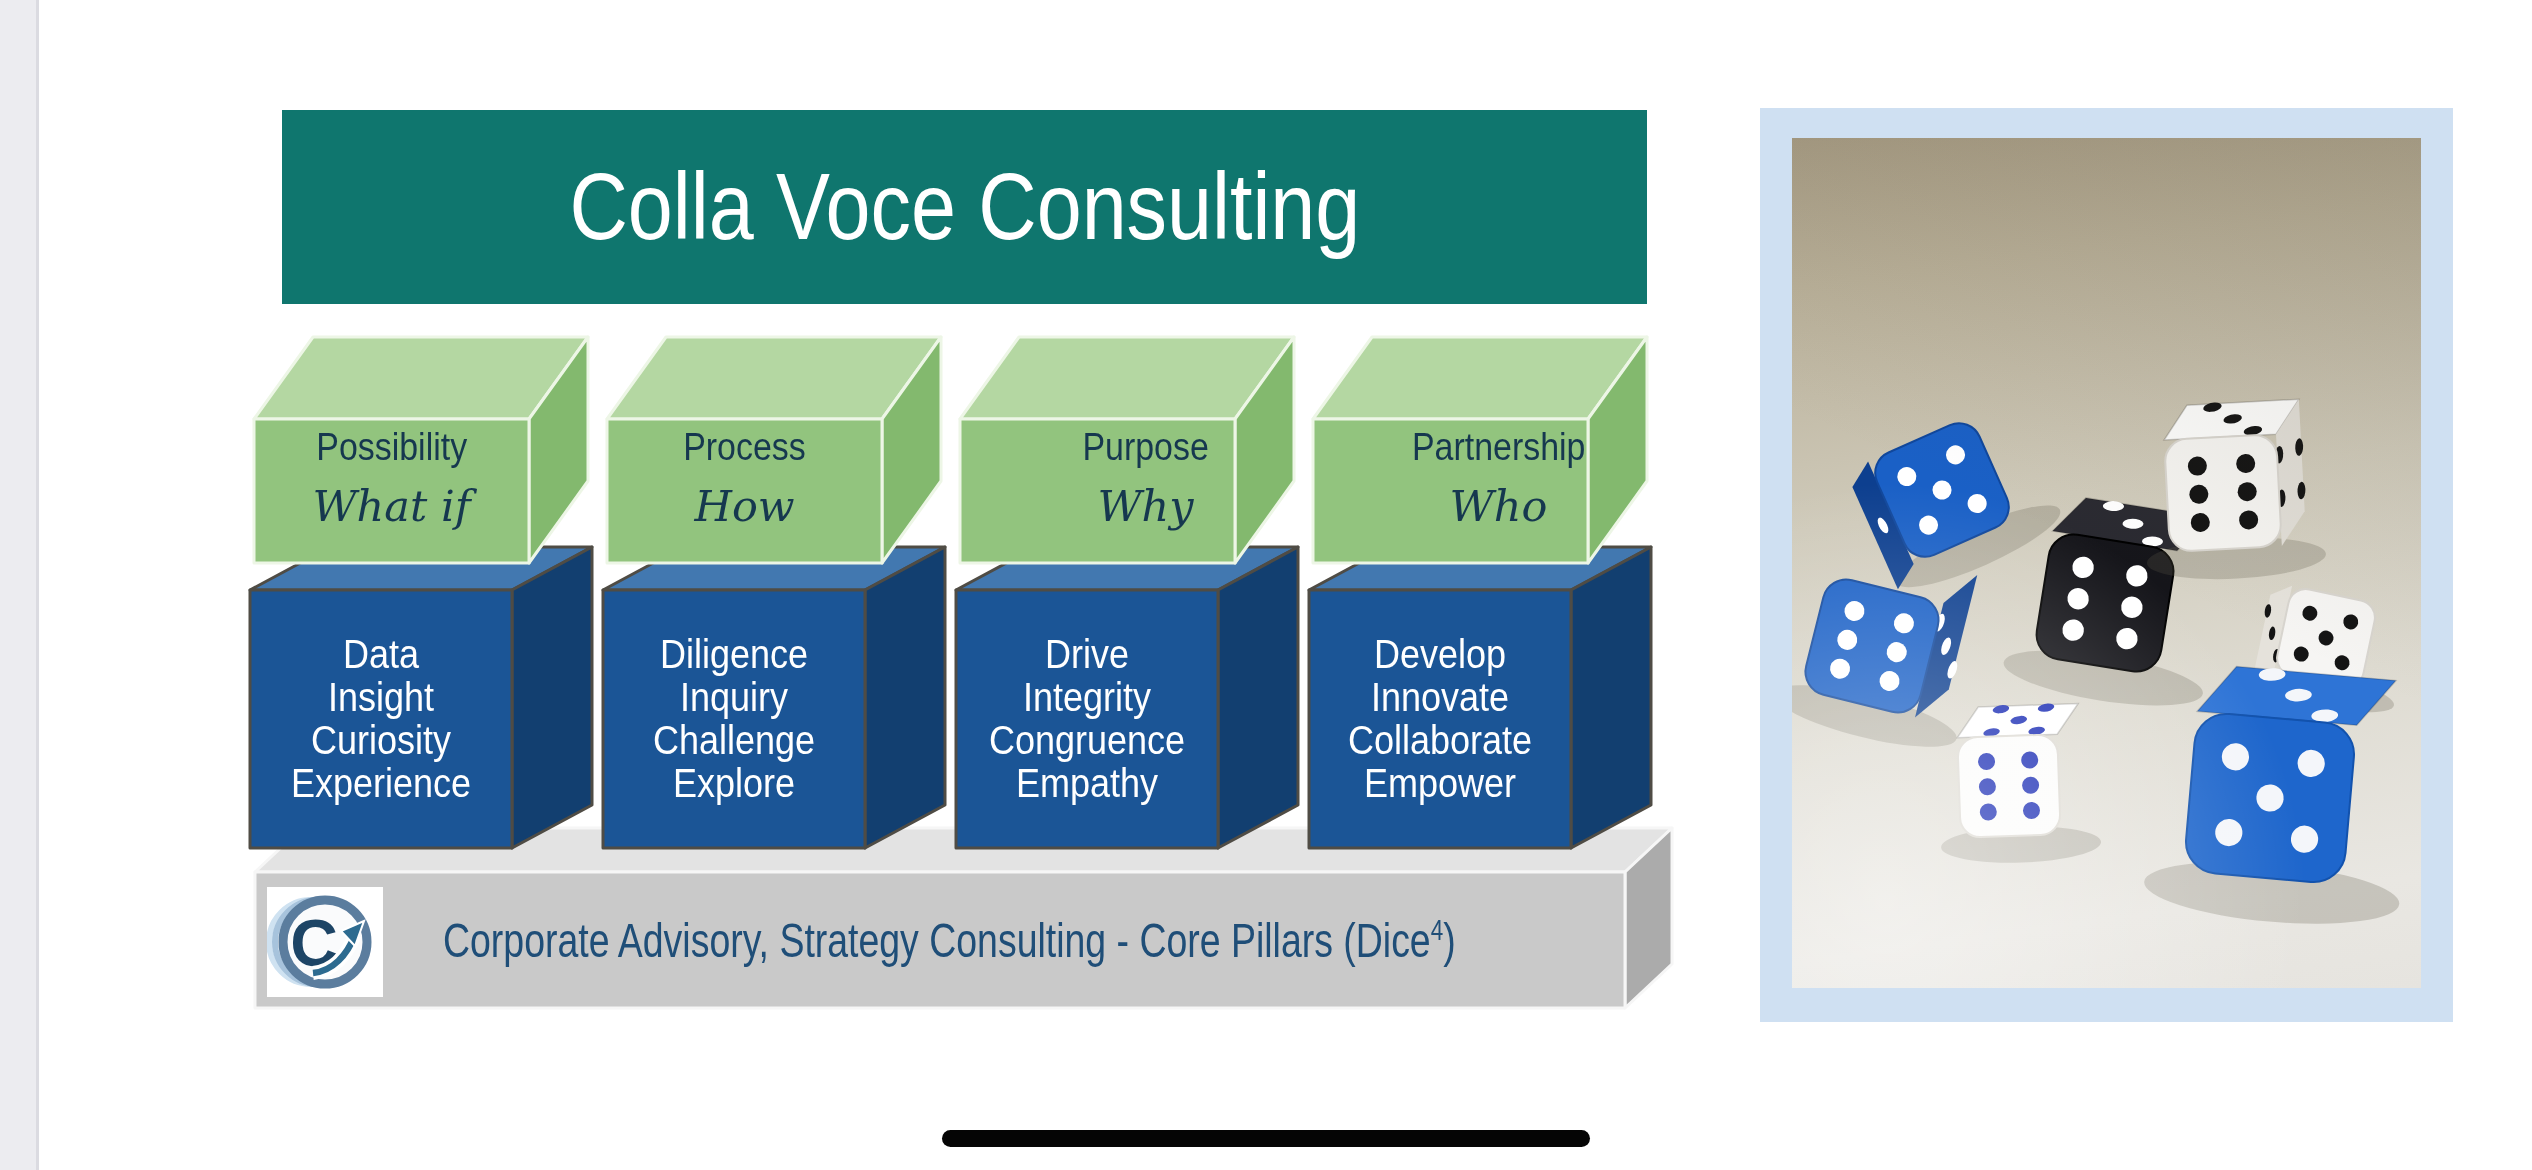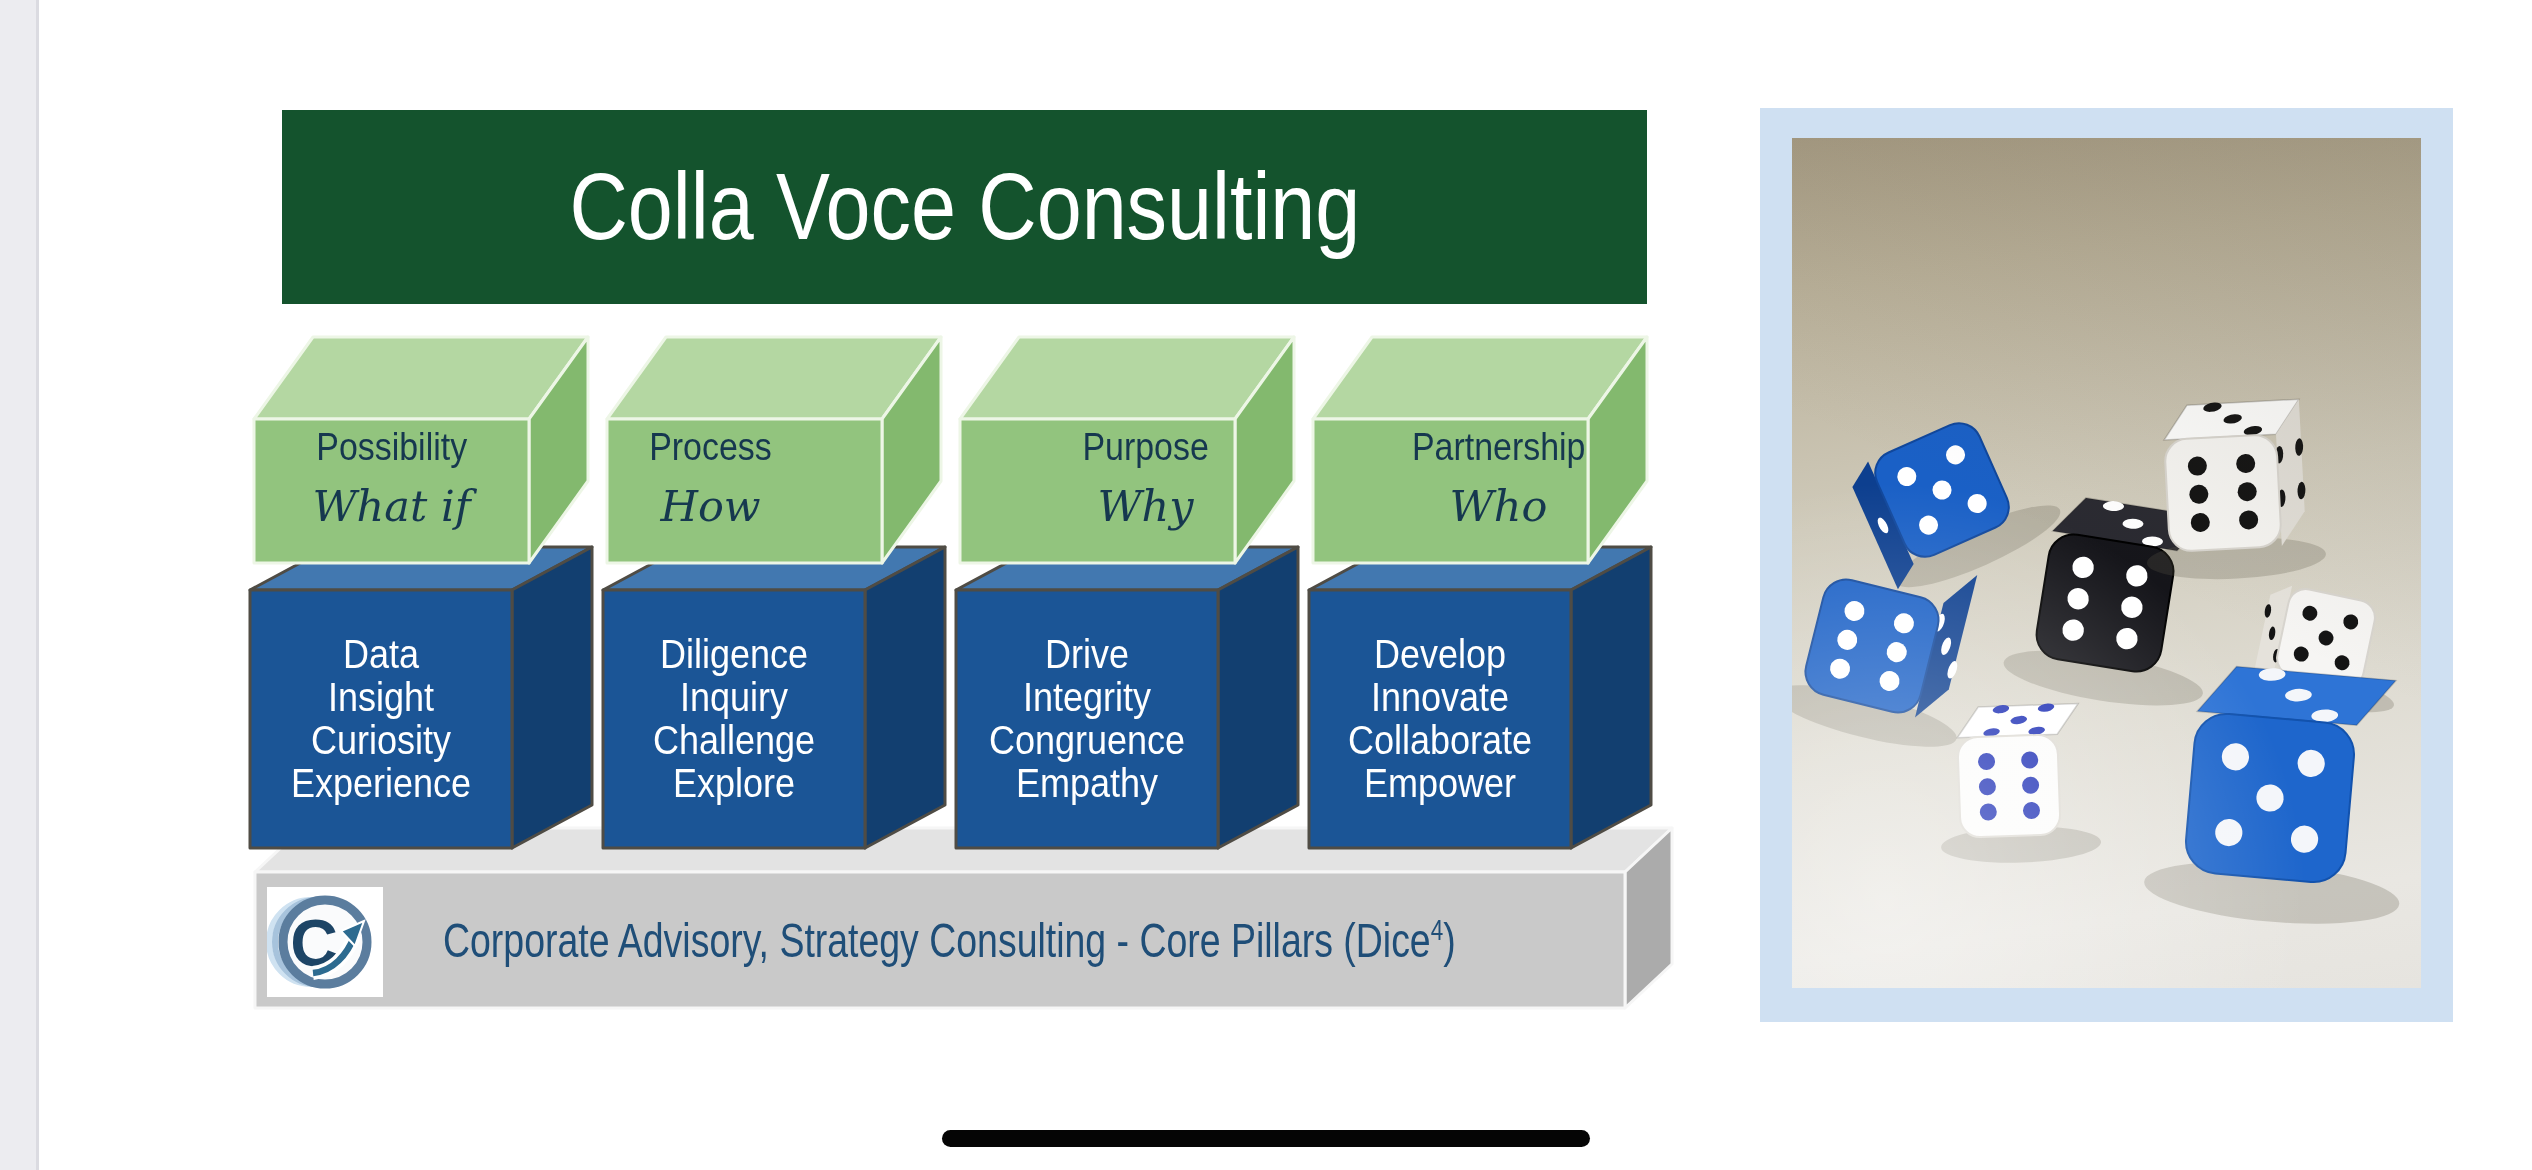--- a/index.html
+++ b/index.html
@@ -14,7 +14,7 @@
     border-radius:9px;background:#050505}
   
   .banner{position:absolute;left:282px;top:110px;width:1365px;height:194px;
-    background:#14532d;display:flex;align-items:center;justify-content:center}
+    background:#0f766e;display:flex;align-items:center;justify-content:center}
   .banner .t{color:#ffffff;font-size:94px;white-space:nowrap;
     transform:scaleX(.86);transform-origin:center}
   

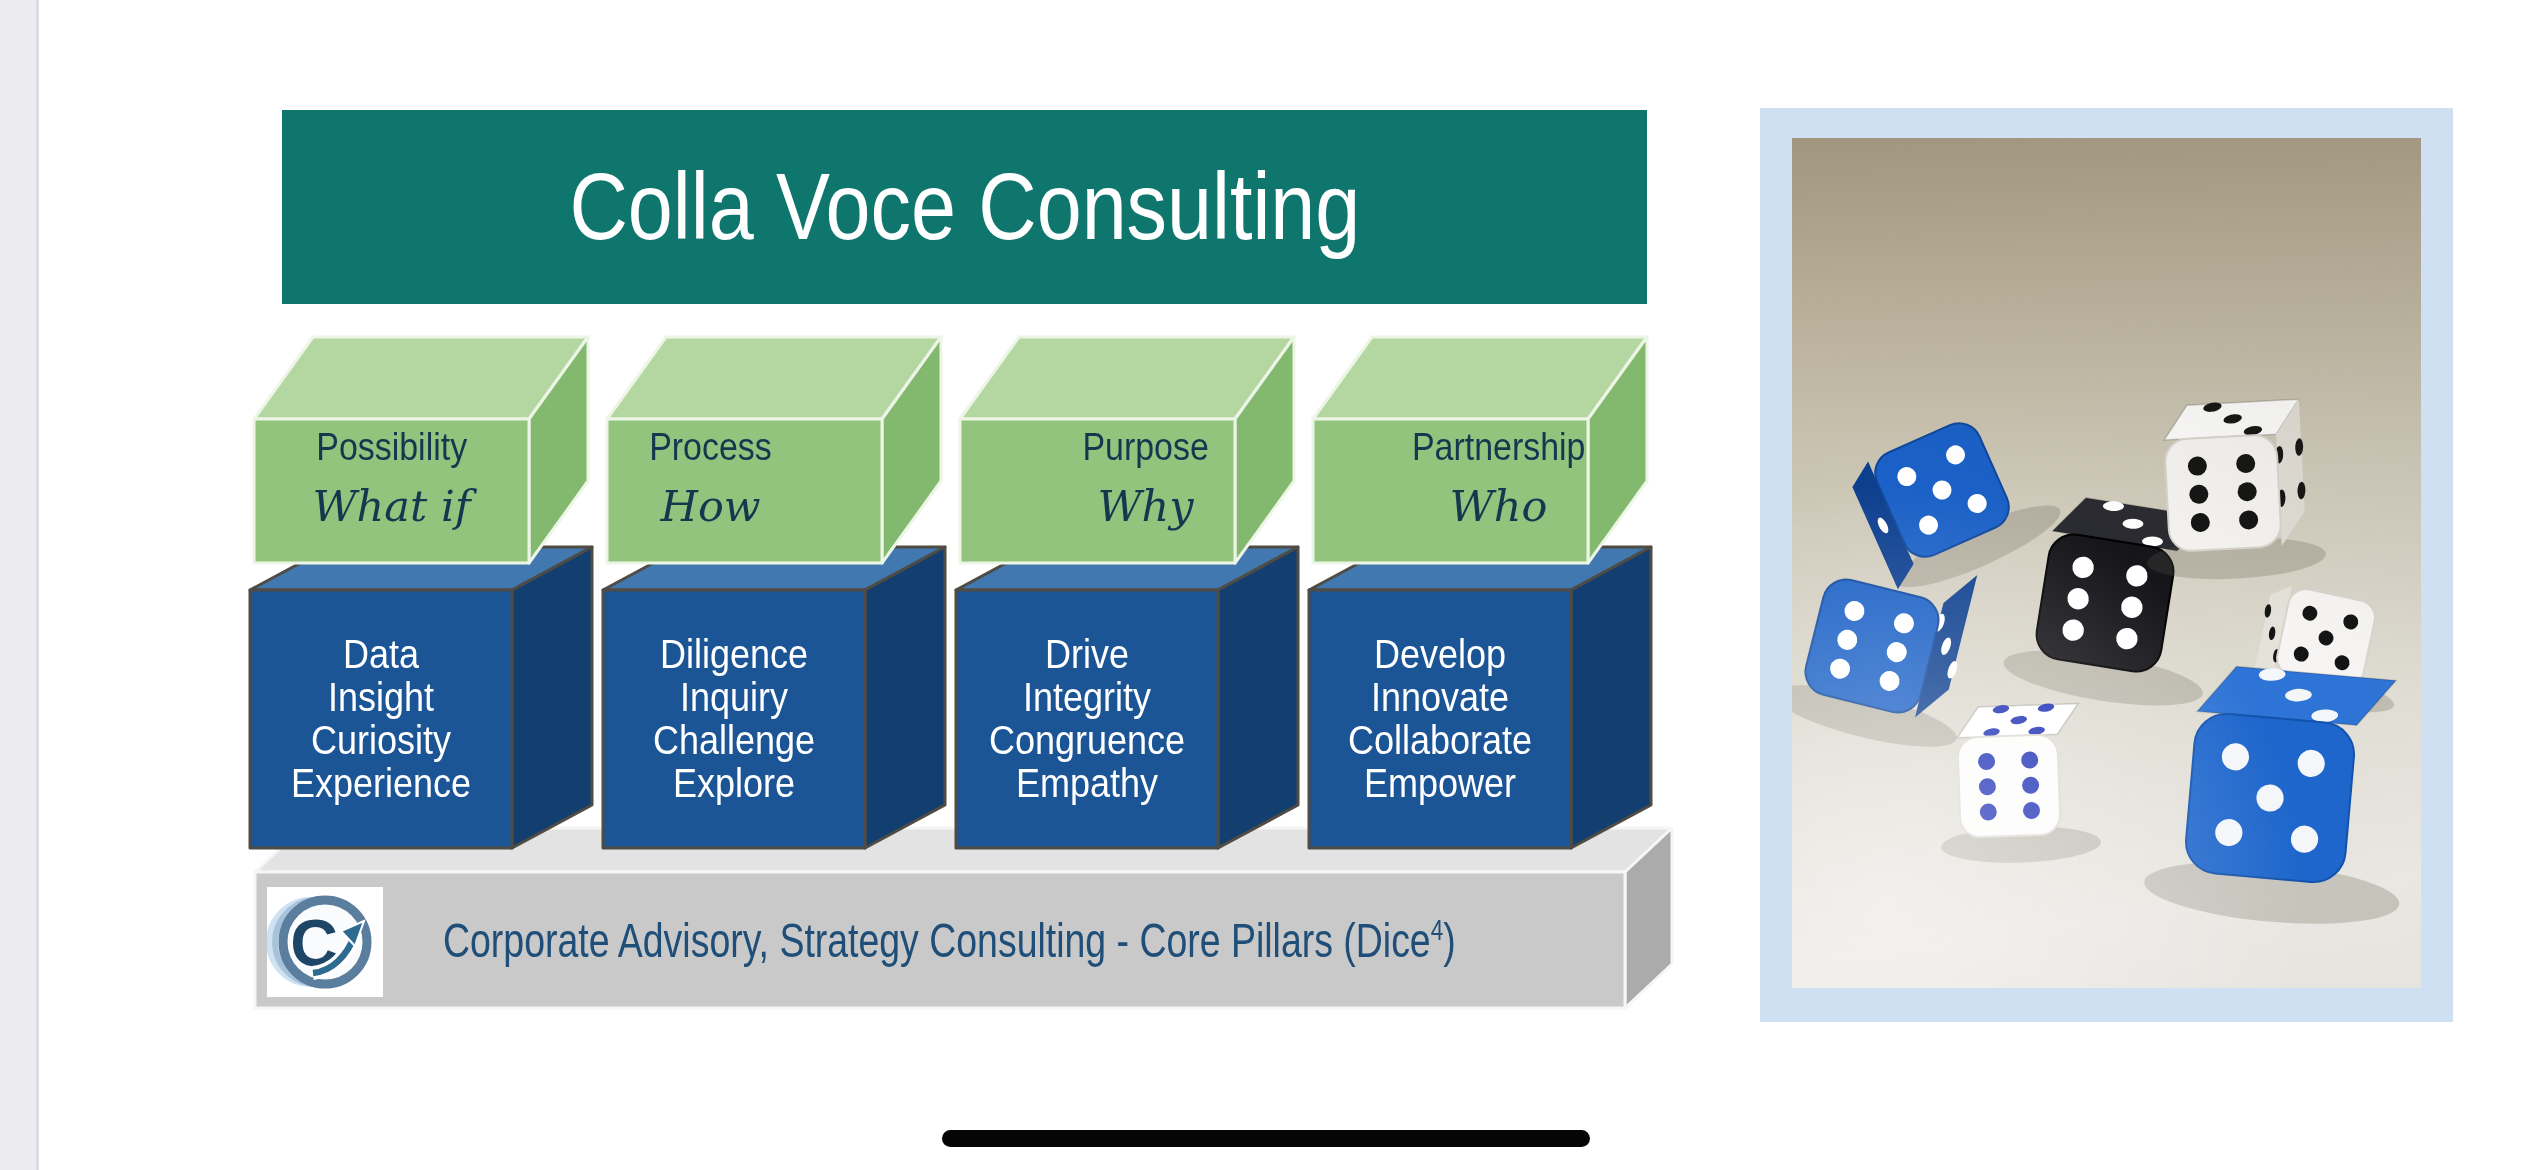--- a/index.html
+++ b/index.html
@@ -37,7 +37,7 @@
     display:flex;flex-direction:column;align-items:center;justify-content:center;
     color:#ffffff;font-size:40px;line-height:43px;text-align:center;
     transform:scaleX(.9);transform-origin:center;white-space:nowrap}
-  .p0{left:254px}.p1{left:573px}.p2{left:1008px}.p3{left:1361px}
+  .p0{left:254px}.p1{left:607px}.p2{left:1008px}.p3{left:1361px}
   .q0{left:250px}.q1{left:603px}.q2{left:956px}.q3{left:1309px}
   
   .slab-caption{position:absolute;left:255px;top:872px;width:1370px;height:136px;

